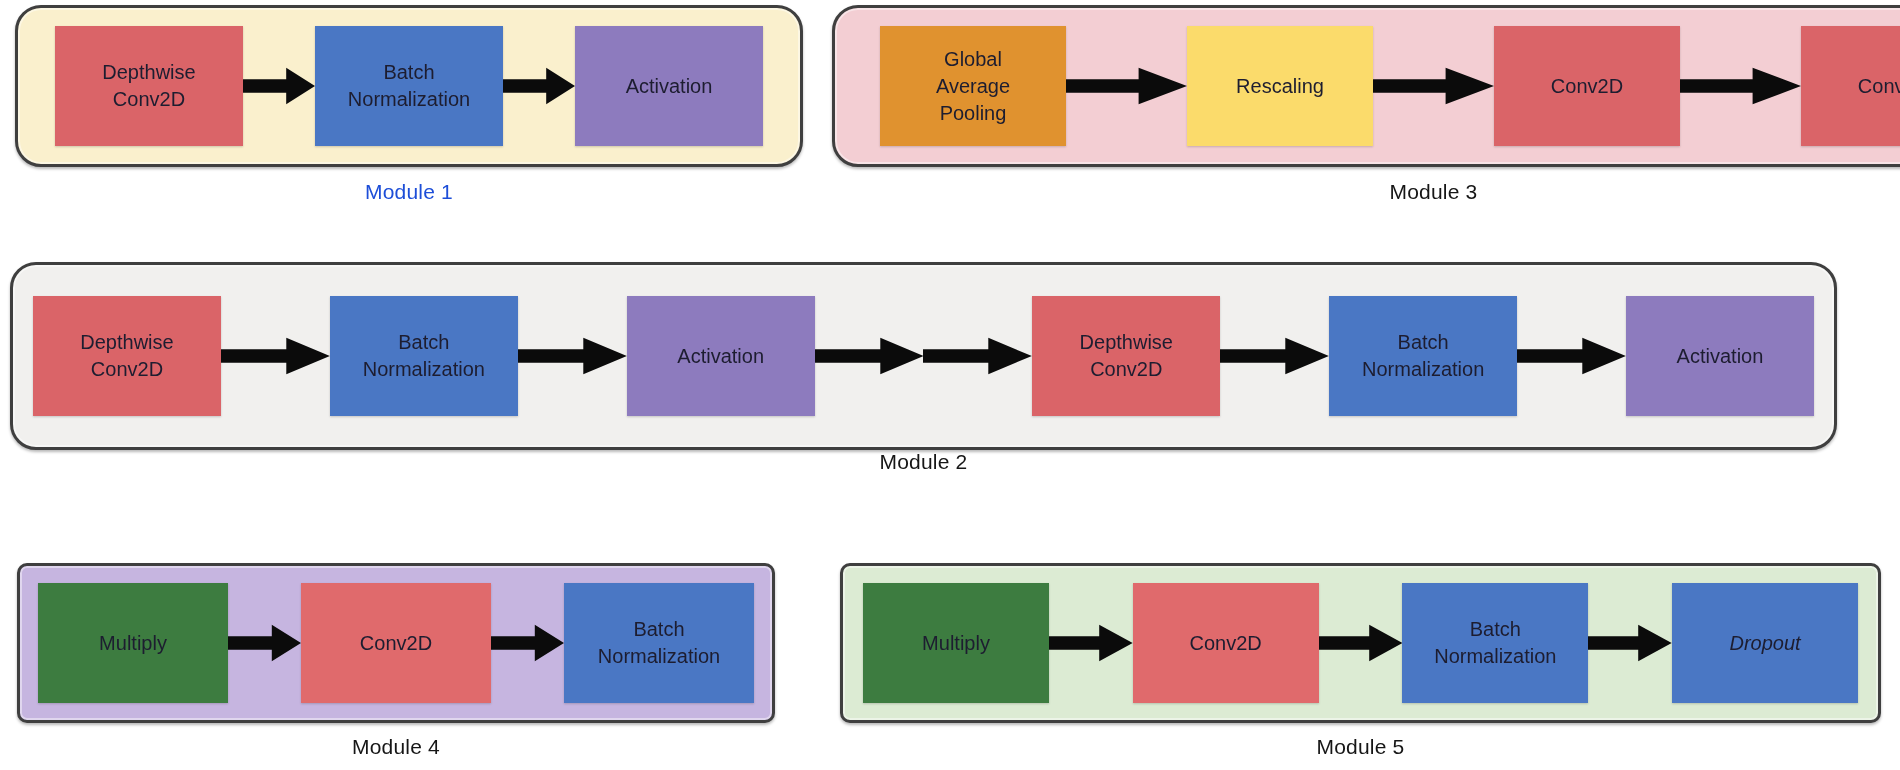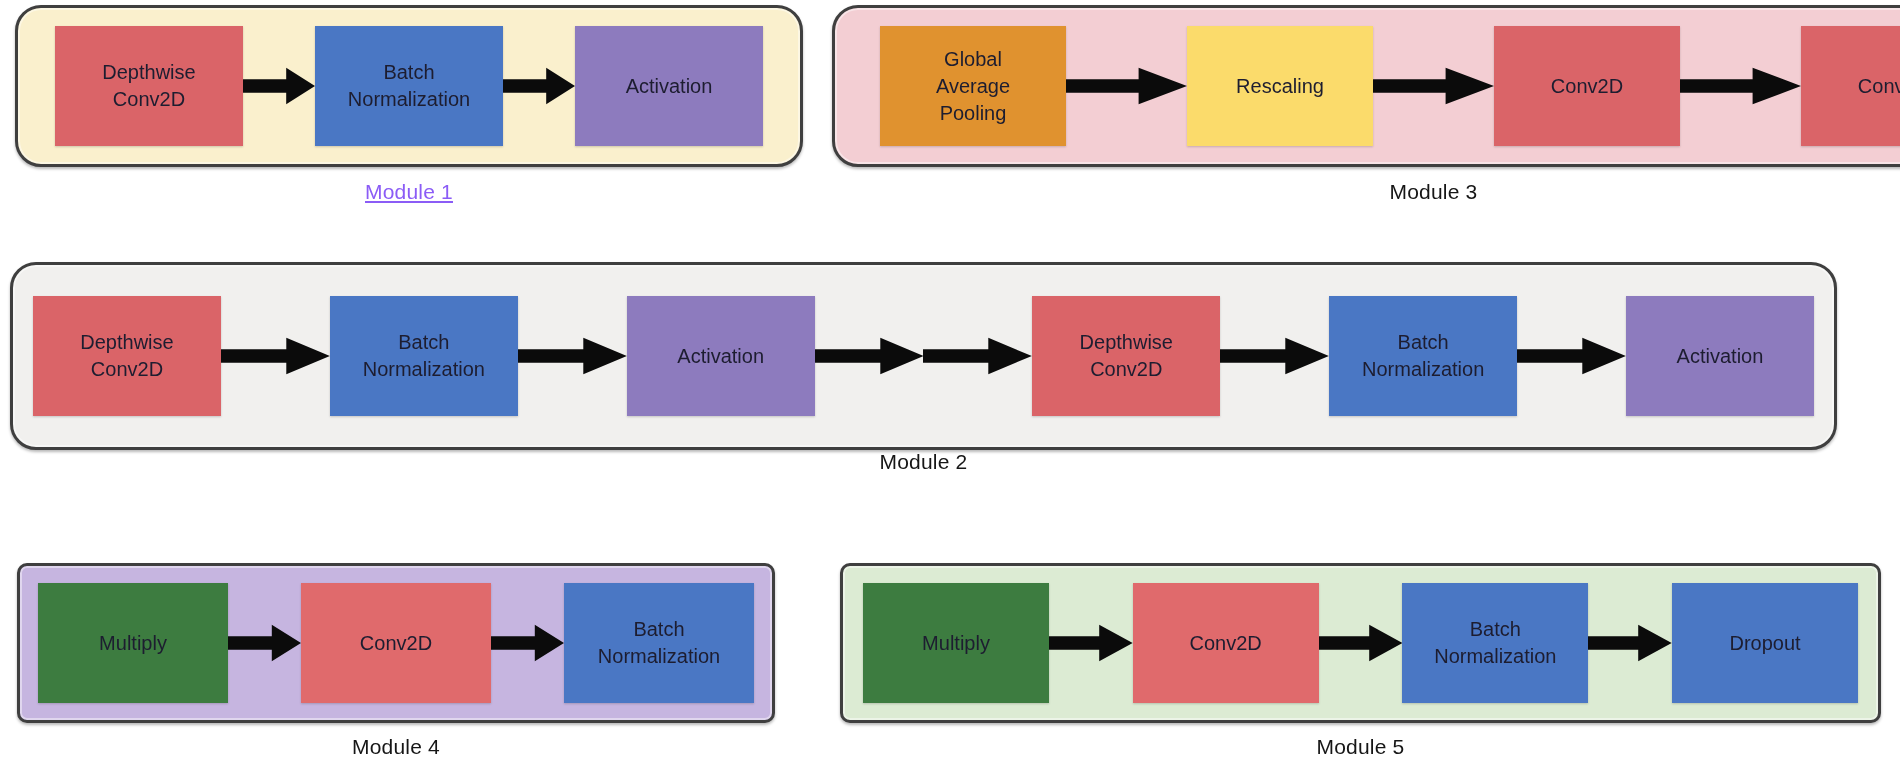--- a/index.html
+++ b/index.html
@@ -102,7 +102,7 @@
         </div>
         <div class="node" style="background: rgb(141, 123, 190); color: rgb(29, 29, 48);">Activation</div>
       </div>
-    <figcaption class="module-label" style="color: #8b5cf6; text-decoration: underline;">Module 1</figcaption>
+    <figcaption class="module-label" style="color: #1d4ed8;">Module 1</figcaption>
   </figure>
 
   <figure class="module m3">

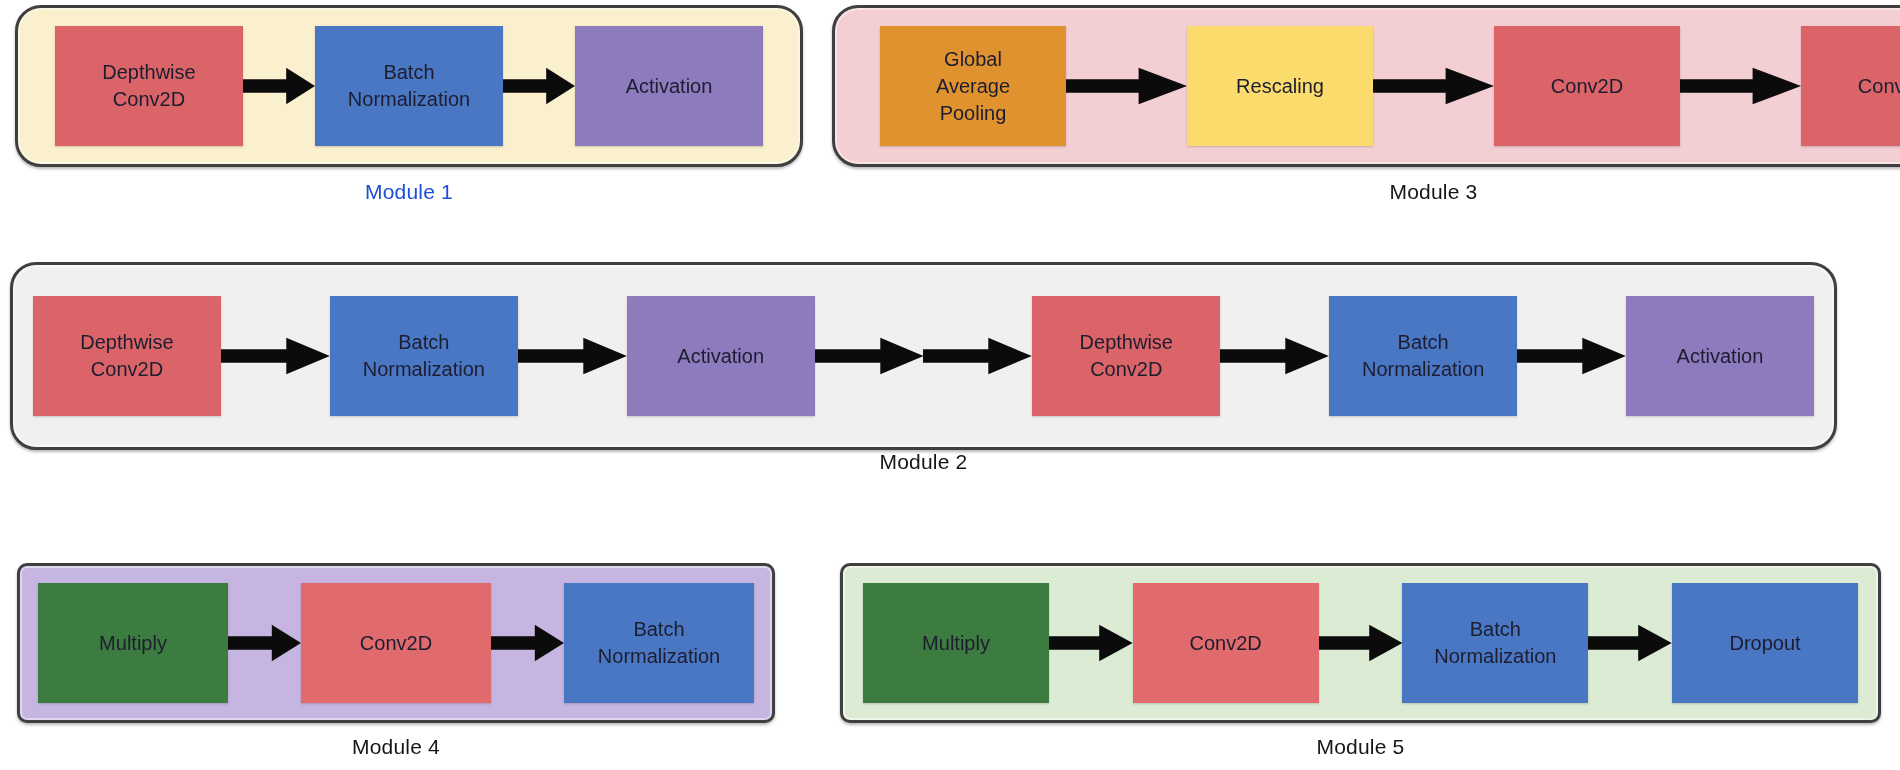--- a/index.html
+++ b/index.html
@@ -219,7 +219,7 @@
             <path d="M0 16 H60 V4 L100 23 L60 42 V30 H0 Z" fill="#0b0b0b"></path>
           </svg>
         </div>
-        <div class="node" style="background: rgb(74, 119, 196); color: rgb(29, 29, 48);">Dropout</div>
+        <div class="node" style="background: rgb(74, 119, 196); color: rgb(29, 29, 48); font-style: italic;">Dropout</div>
       </div>
     <figcaption class="module-label" style="color: rgb(22, 22, 22);">Module 5</figcaption>
   </figure>

